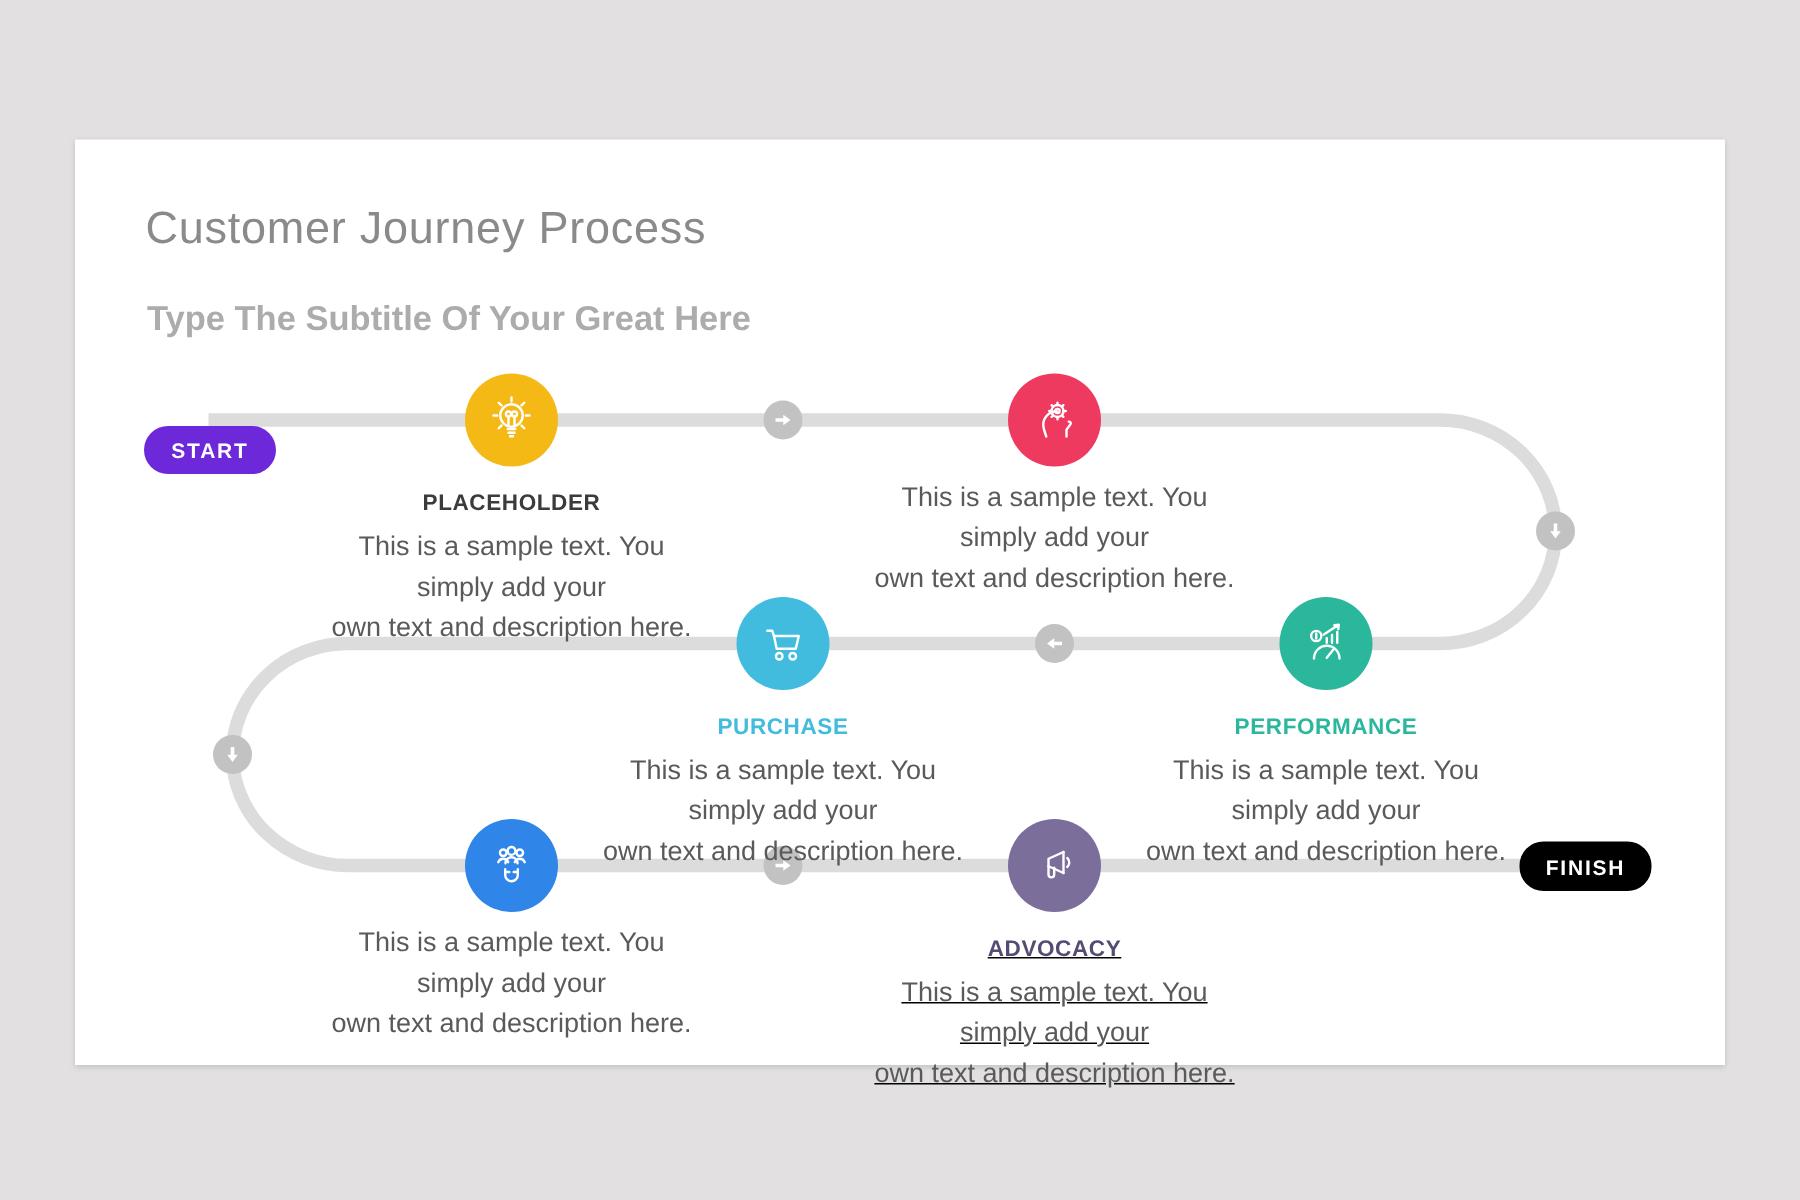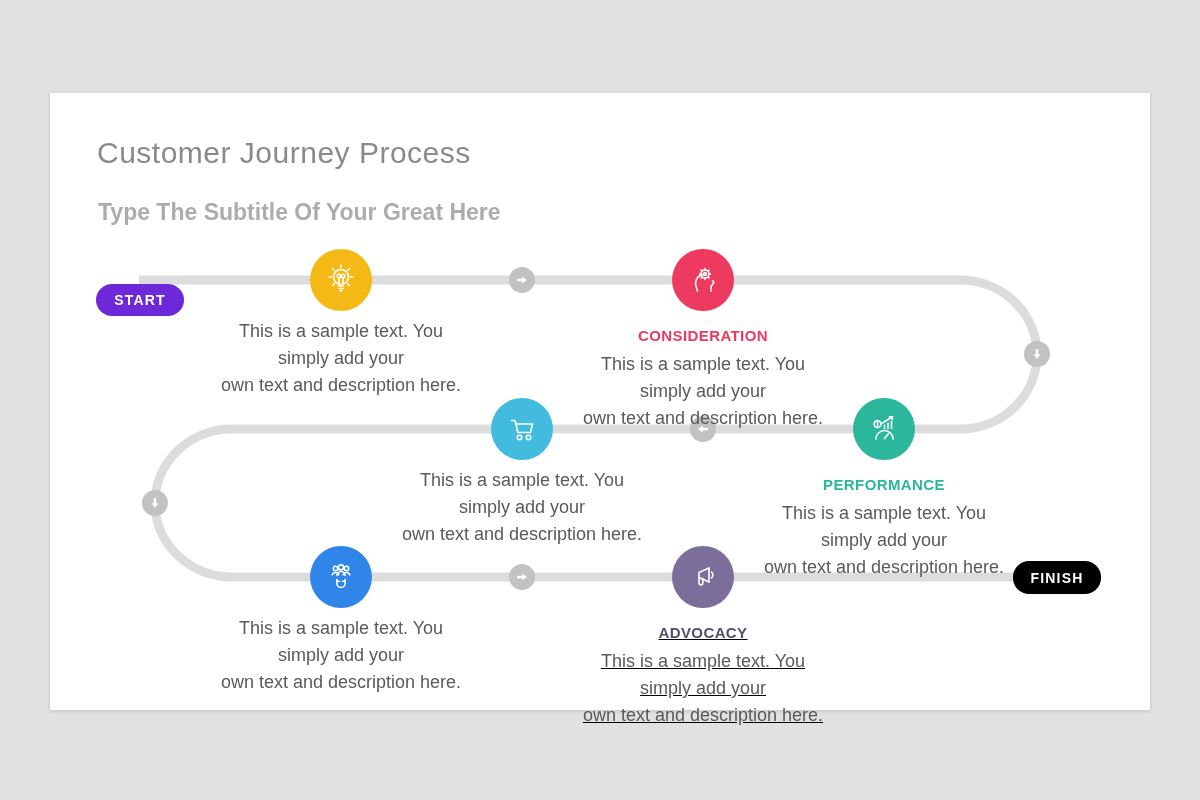--- a/index.html
+++ b/index.html
@@ -126,6 +126,7 @@
         <path d="M17 4.5 V2 M23.7 7.3 L25.5 5.5 M26.5 14 H29 M23.7 20.7 L25.5 22.5 M10.3 7.3 L8.5 5.5 M7.5 14 H5 M10.3 20.7 L8.5 22.5"></path>
       </svg>
     </div>
+    <div class="node-label" style="color: rgb(59, 59, 59);">PLACEHOLDER</div>
     <div class="node-desc">
       <div>This is a sample text. You simply add your</div>
       <div>own text and description here.</div>

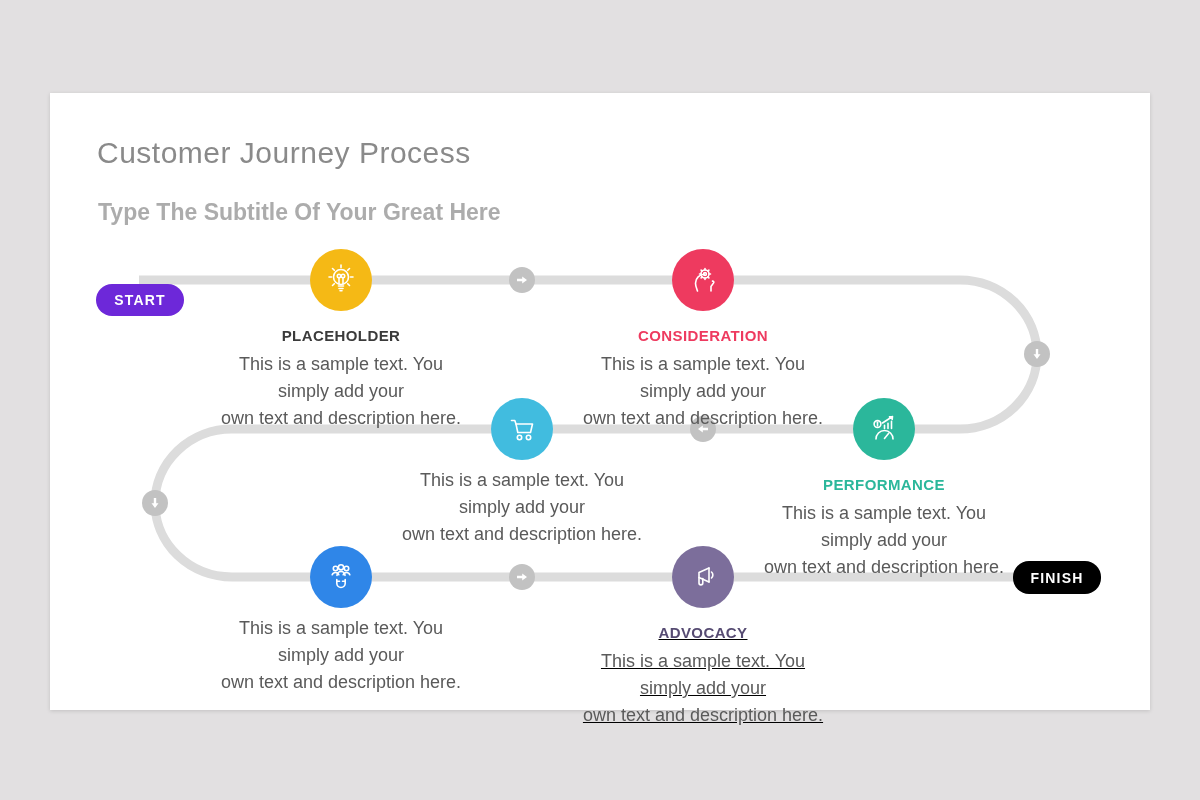--- a/index.html
+++ b/index.html
@@ -143,7 +143,6 @@
         <path d="M19 5.5 V7 M19 15 v1.5 M13.5 11 H15 M23 11 h1.5 M15.1 7.1 l1 1 M21.9 13.9 l1 1 M22.9 7.1 l-1 1 M16.1 13.9 l-1 1"></path>
       </svg>
     </div>
-    <div class="node-label" style="color: rgb(238, 58, 95);">CONSIDERATION</div>
     <div class="node-desc">
       <div>This is a sample text. You simply add your</div>
       <div>own text and description here.</div>

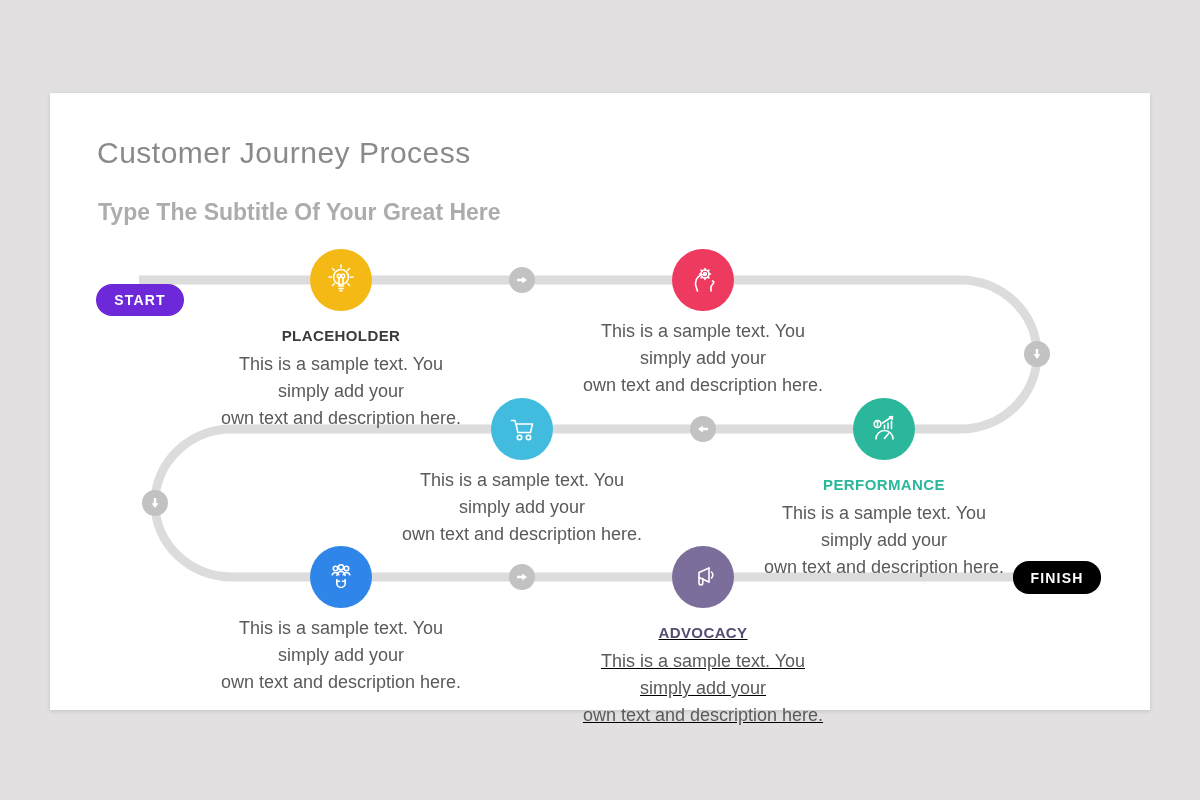--- a/index.html
+++ b/index.html
@@ -158,6 +158,7 @@
         <circle cx="23.5" cy="25.5" r="2.2"></circle>
       </svg>
     </div>
+    <div class="node-label" style="color: rgb(65, 188, 223);">PURCHASE</div>
     <div class="node-desc">
       <div>This is a sample text. You simply add your</div>
       <div>own text and description here.</div>

